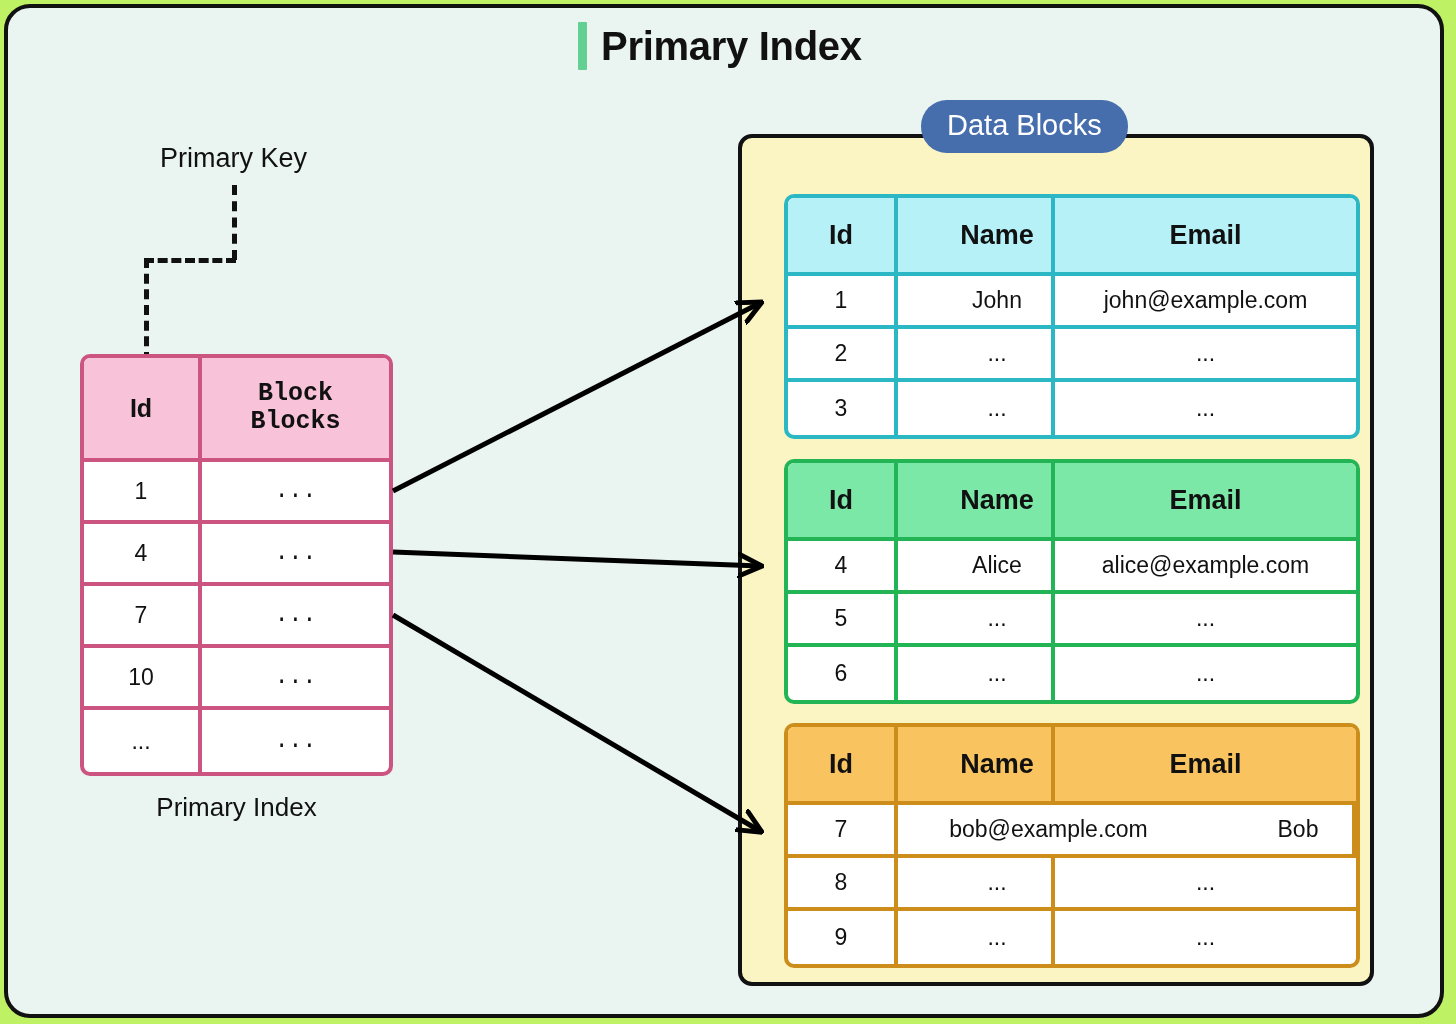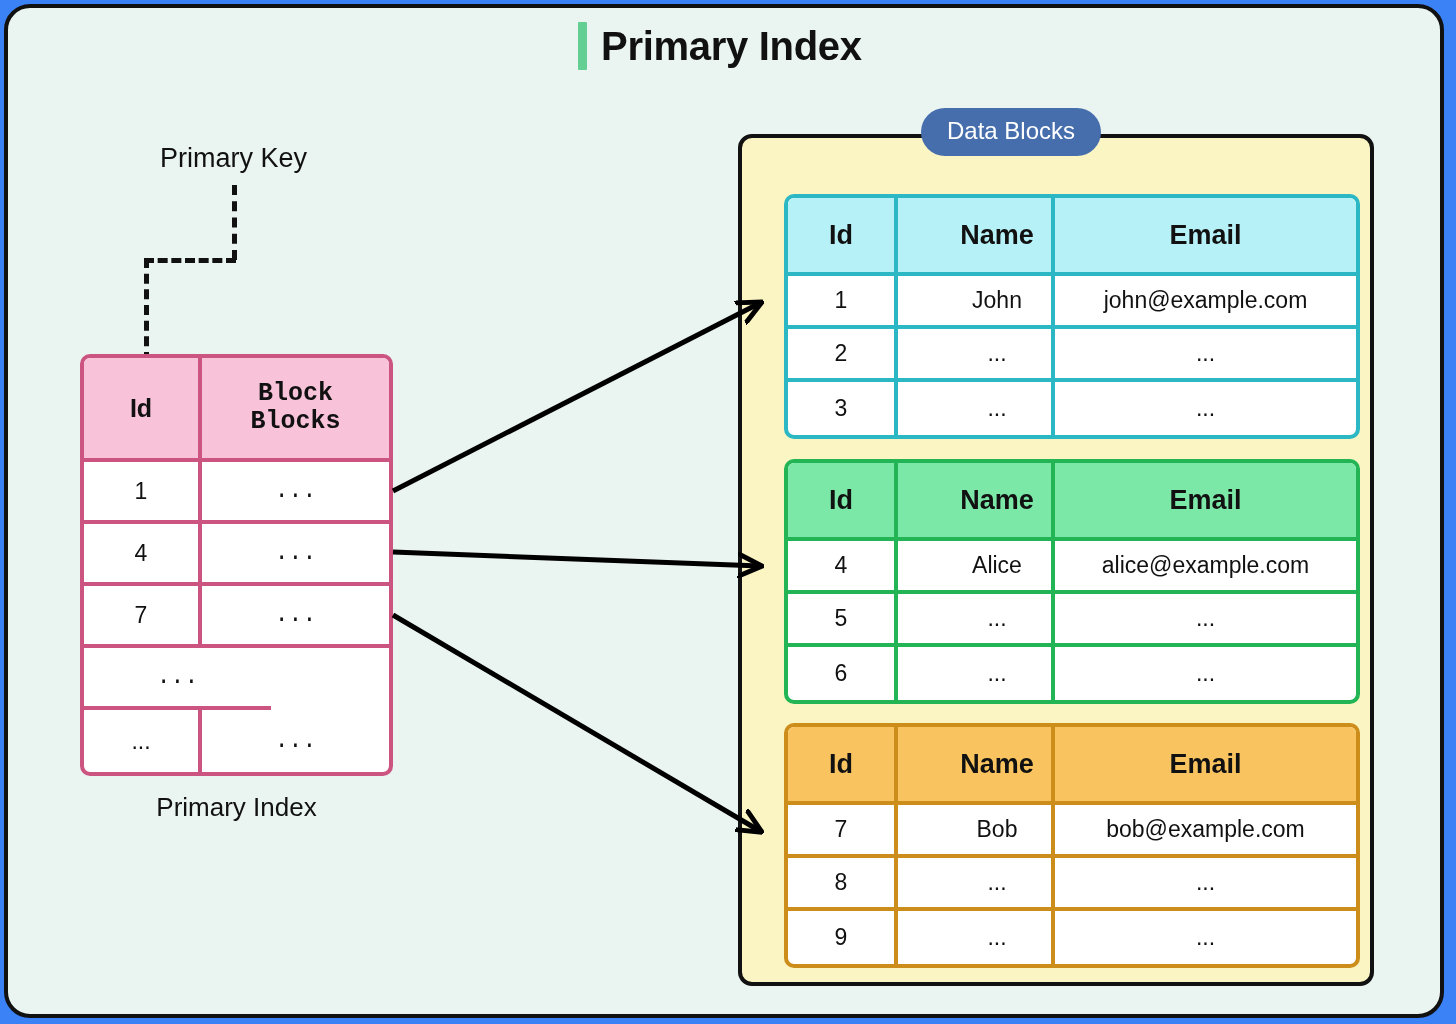--- a/index.html
+++ b/index.html
@@ -15,7 +15,7 @@
     width: 1456px;
     height: 1024px;
     overflow: hidden;
-    background: #3b82f6;
+    background: #bef264;
   }
   
   .frame {

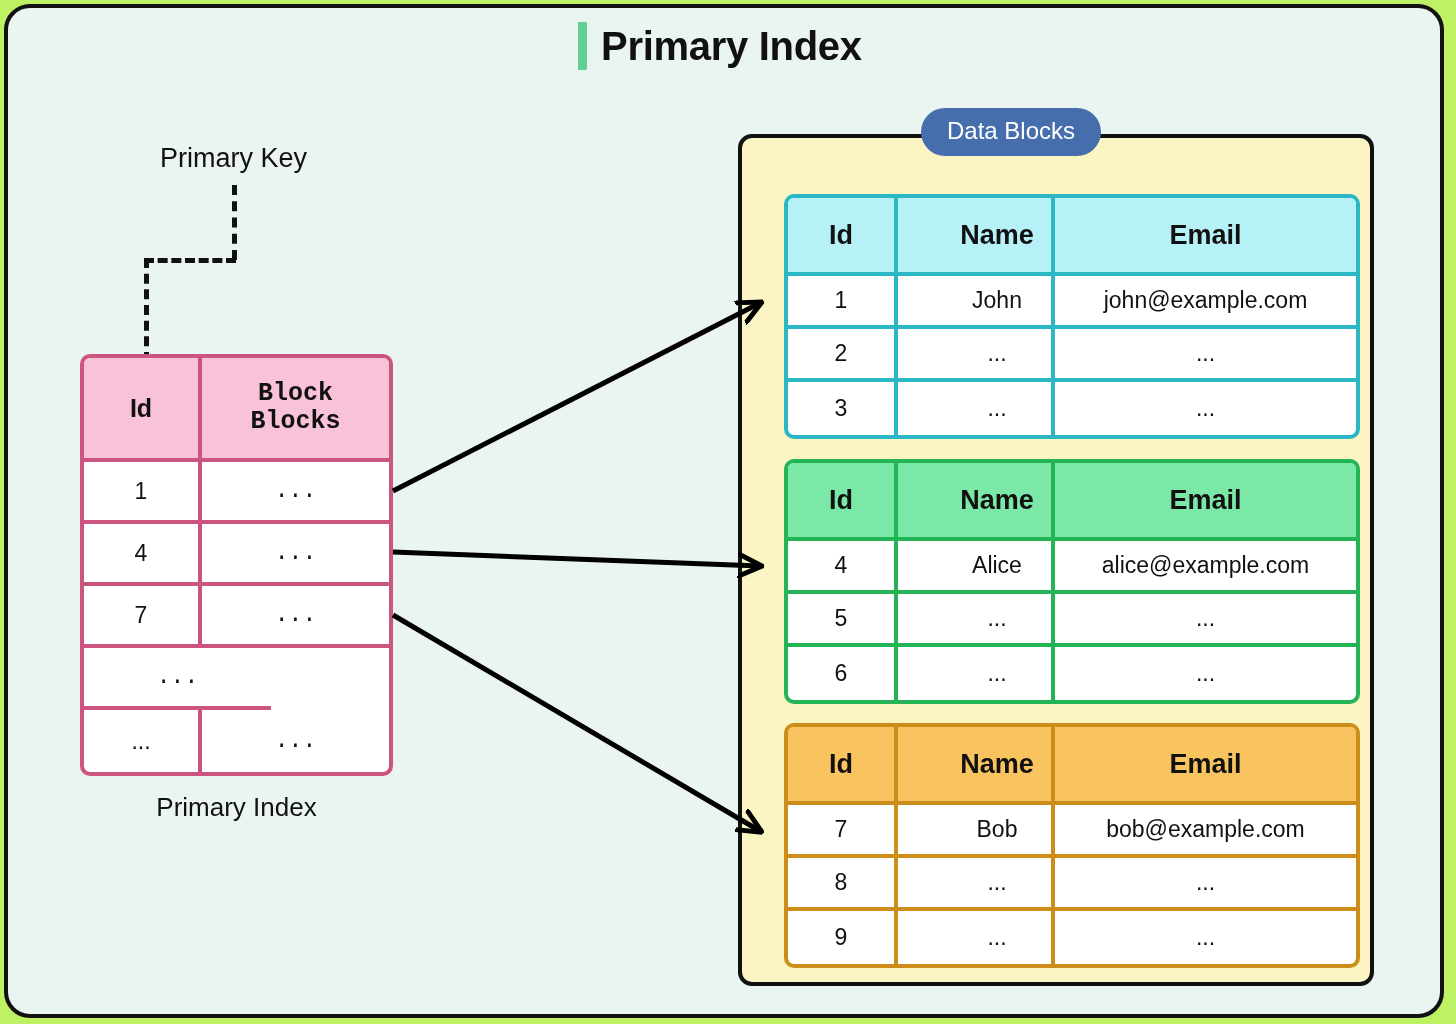--- a/index.html
+++ b/index.html
@@ -149,11 +149,11 @@
   .blocks-badge {
     position: absolute;
     left: 921px;
-    top: 108px;
+    top: 100px;
     padding: 9px 26px 11px;
     background: #466ead;
     color: #ffffff;
-    font-size: 24px;
+    font-size: 29px;
     border-radius: 26px;
     white-space: nowrap;
   }

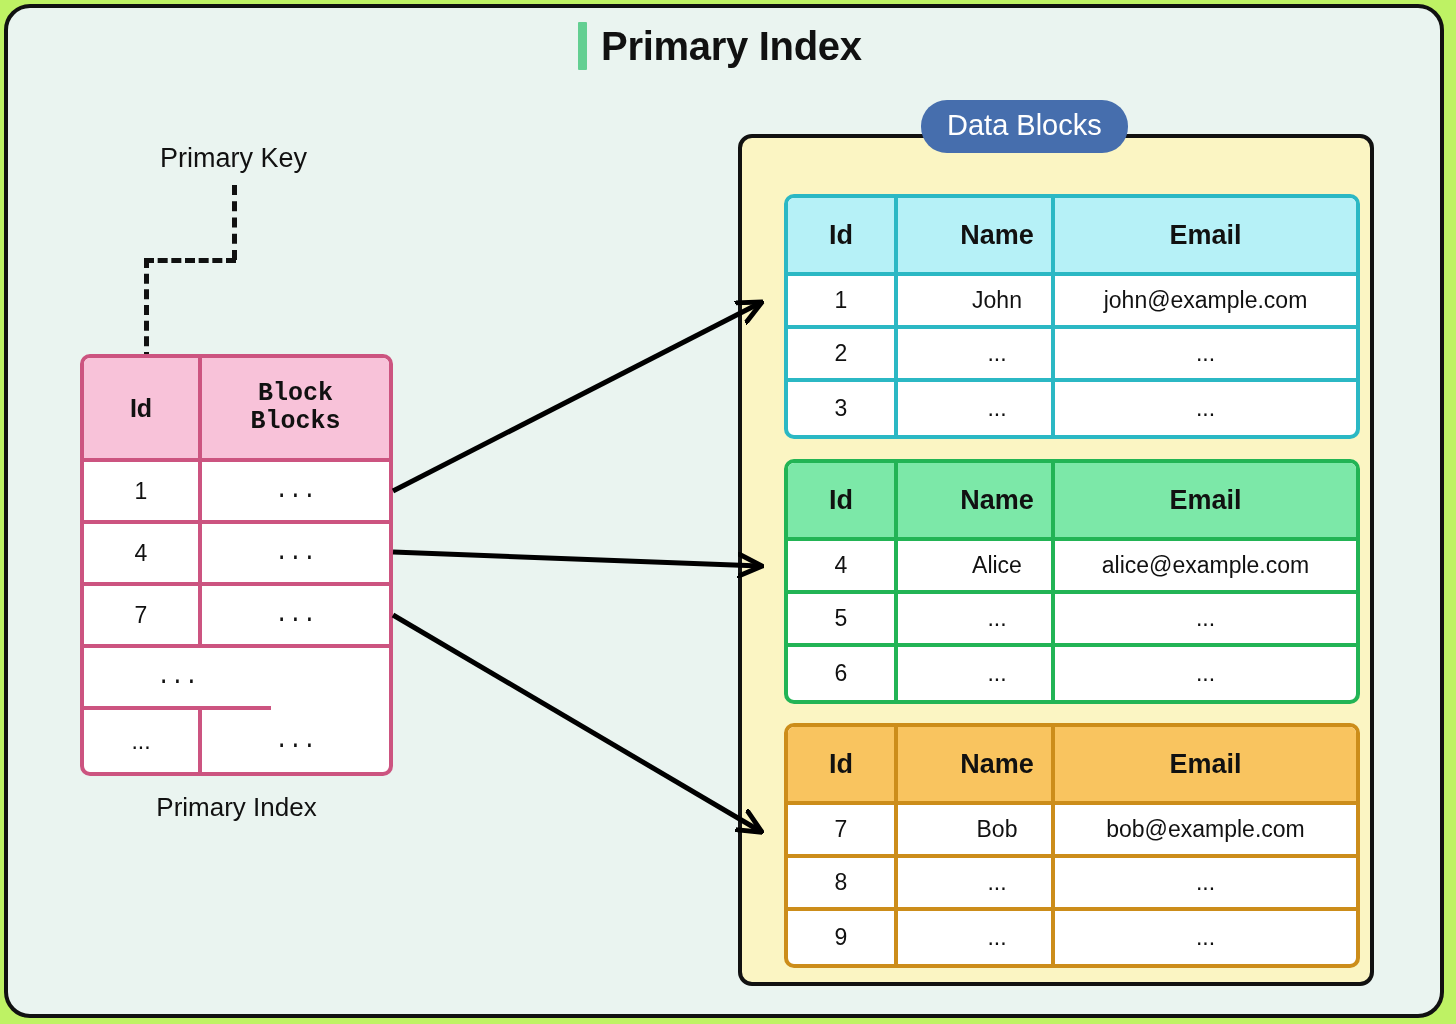--- a/index.html
+++ b/index.html
@@ -259,6 +259,7 @@
       <div class="cell c1">...</div>
     </div>
     <div class="row brow">
+      <div class="cell c0">10</div>
       <div class="cell c1">...</div>
     </div>
     <div class="row brow">

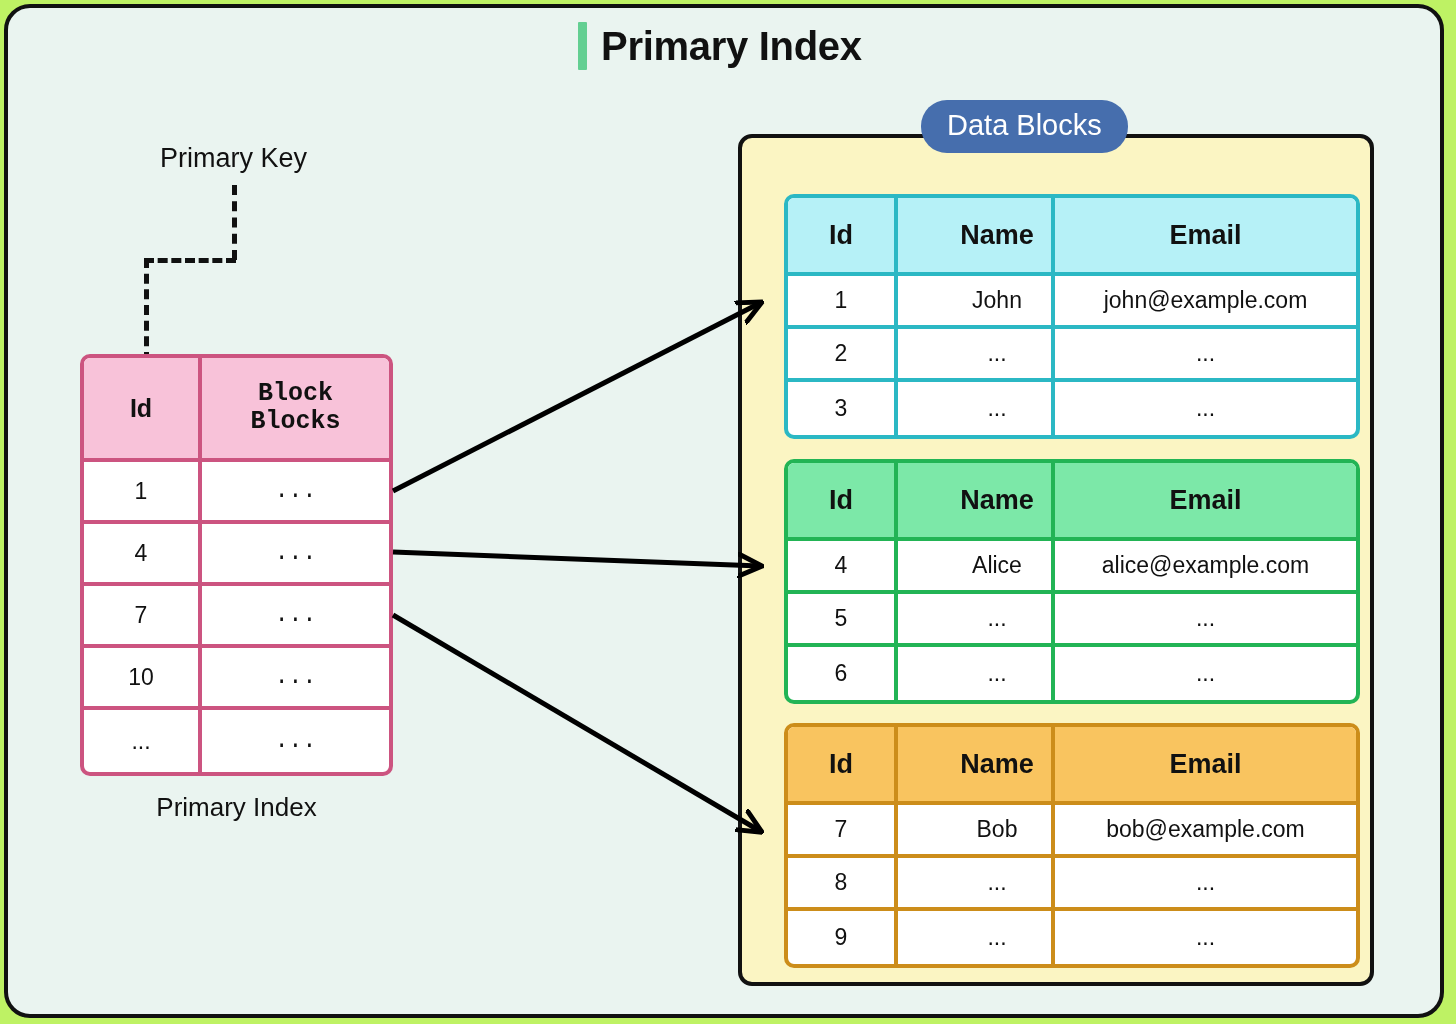--- a/index.html
+++ b/index.html
@@ -325,8 +325,8 @@
       </div>
       <div class="row brow">
         <div class="cell c0">7</div>
+        <div class="cell c2">bob@example.com</div>
         <div class="cell c1">Bob</div>
-        <div class="cell c2">bob@example.com</div>
       </div>
       <div class="row brow">
         <div class="cell c0">8</div>

